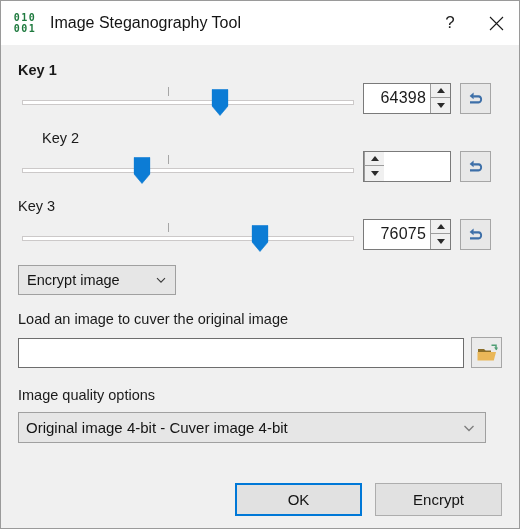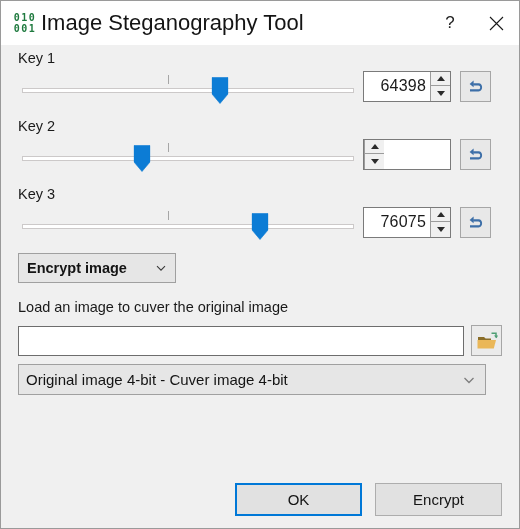--- a/index.html
+++ b/index.html
@@ -54,9 +54,9 @@
     line-height: 11px;
   }
   .title-text {
-    font-size: 22px;
+    font-size: 16px;
     color: #141414;
-    margin-left: 3px;
+    margin-left: 12px;
     white-space: nowrap;
   }
   .title-buttons {

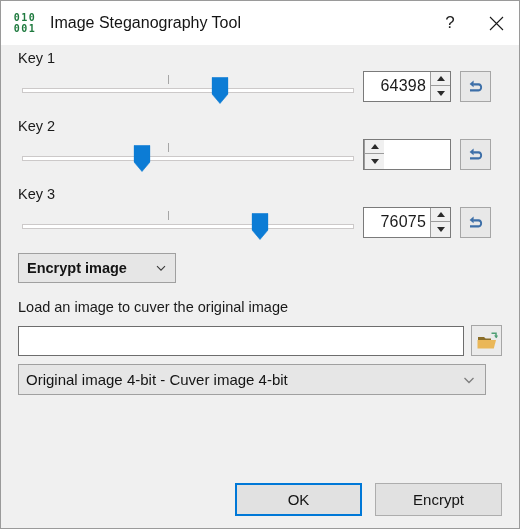--- a/index.html
+++ b/index.html
@@ -297,7 +297,7 @@
     border: 2px solid #0078d7;
   }
 
-  .lbl-key1 { margin-top: 4px; }
+  .lbl-key1 { margin-top: 16px; font-weight: bold; }
   .lbl-key2 { margin-top: 12px; }
   .lbl-key3 { margin-top: 12px; }
   .lbl-load { margin-top: 15px; }

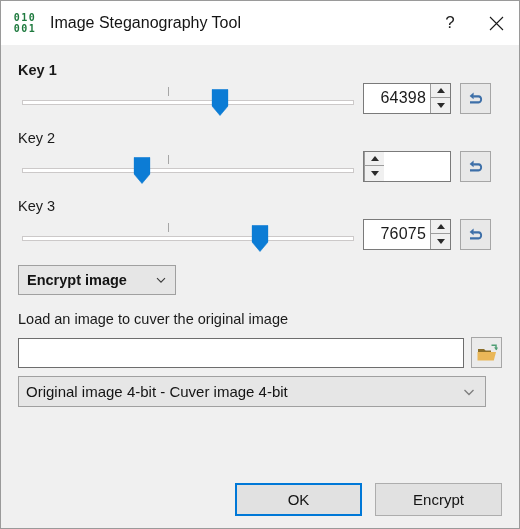--- a/index.html
+++ b/index.html
@@ -298,7 +298,7 @@
   }
 
   .lbl-key1 { margin-top: 16px; font-weight: bold; }
-  .lbl-key2 { margin-top: 12px; }
+  .lbl-key2 { margin-top: 12px; margin-left: 24px; }
   .lbl-key3 { margin-top: 12px; }
   .lbl-load { margin-top: 15px; }
   .lbl-quality { margin-top: 18px; }

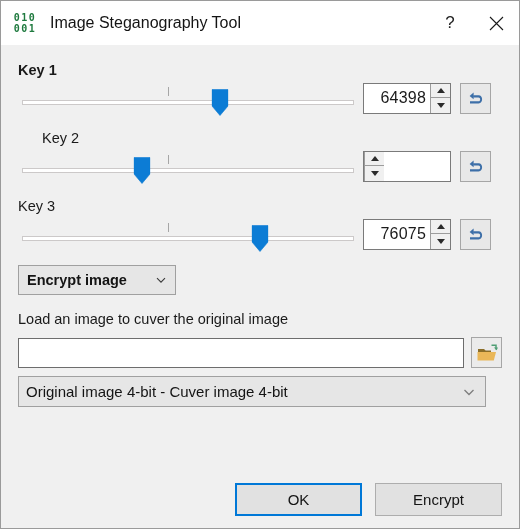--- a/index.html
+++ b/index.html
@@ -214,7 +214,7 @@
     font-size: 14.5px;
     color: #141414;
   }
-  .combo-small .combo-text { flex: 1 1 auto; font-weight: bold; }
+  .combo-small .combo-text { flex: 1 1 auto; }
   .chevron {
     width: 12px;
     height: 12px;

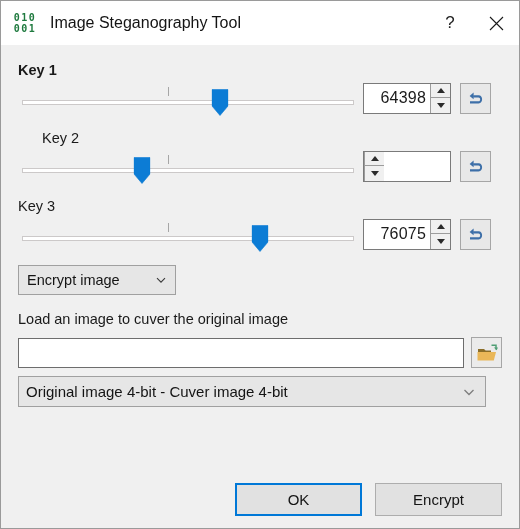--- a/index.html
+++ b/index.html
@@ -460,6 +460,7 @@
       </div>
     </div>
 
+    <div class="field-label lbl-quality">Image quality options</div>
     <div class="combo-wide-wrap">
       <div class="combo-wide">
         <span class="combo-text">Original image 4-bit - Cuver image 4-bit</span>

